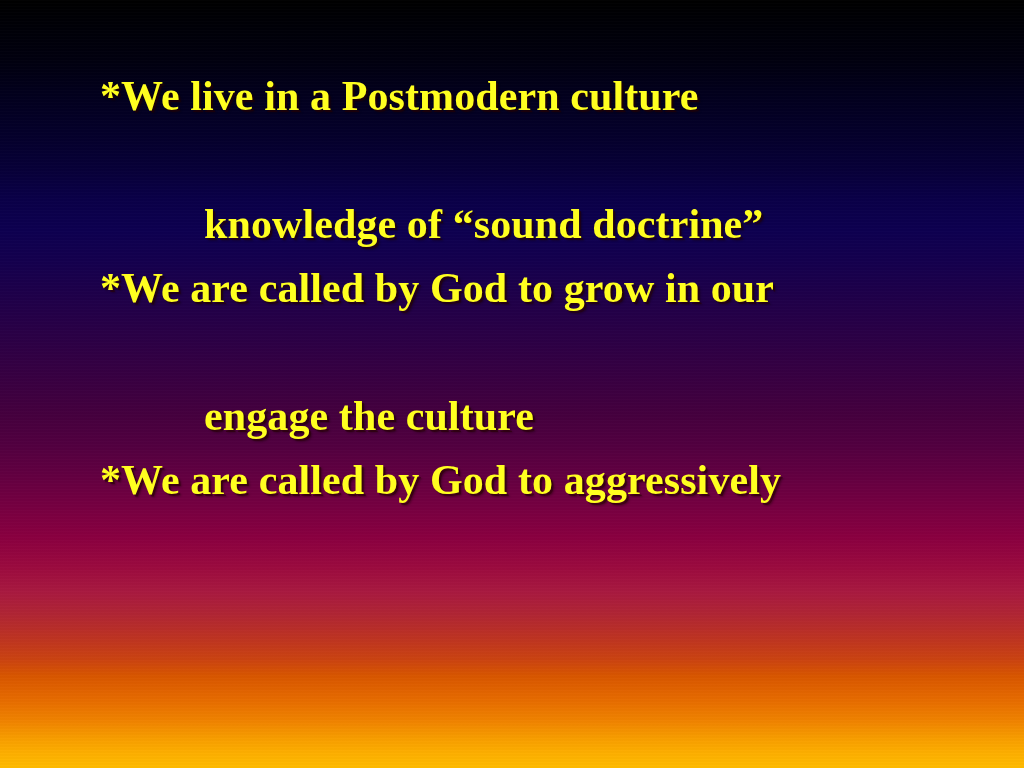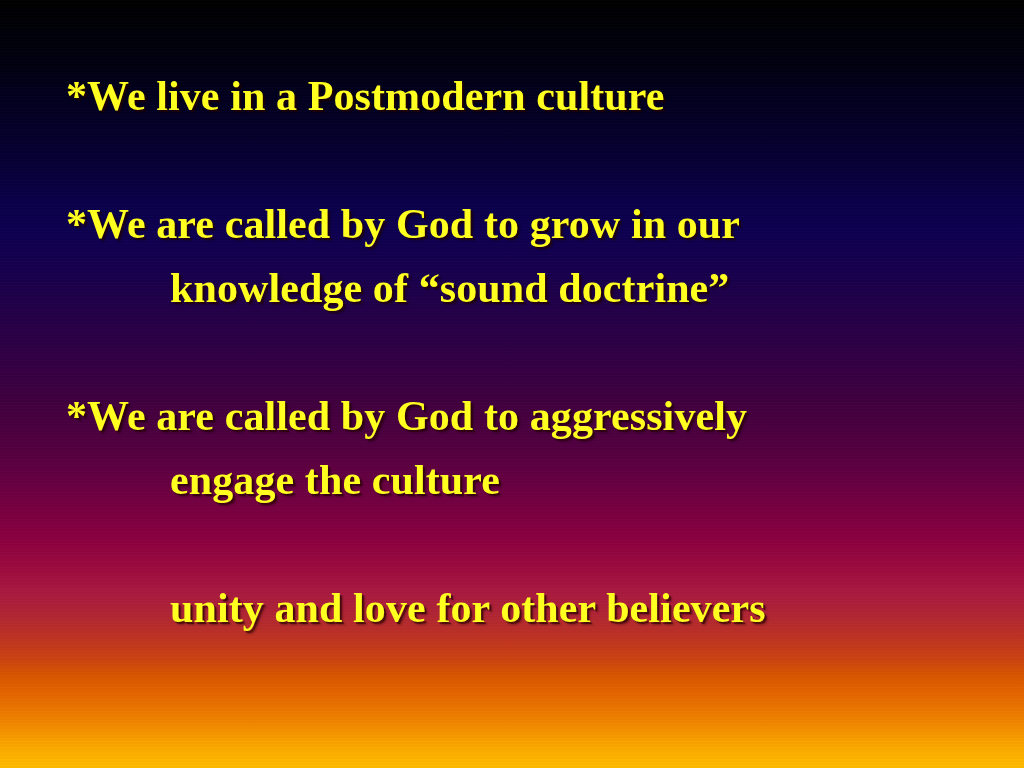--- a/index.html
+++ b/index.html
@@ -76,6 +76,7 @@
     top: 0;
     width: 884px;
     z-index: 2;
+    padding-left: 34px;
   }
 
   .bullet-block {

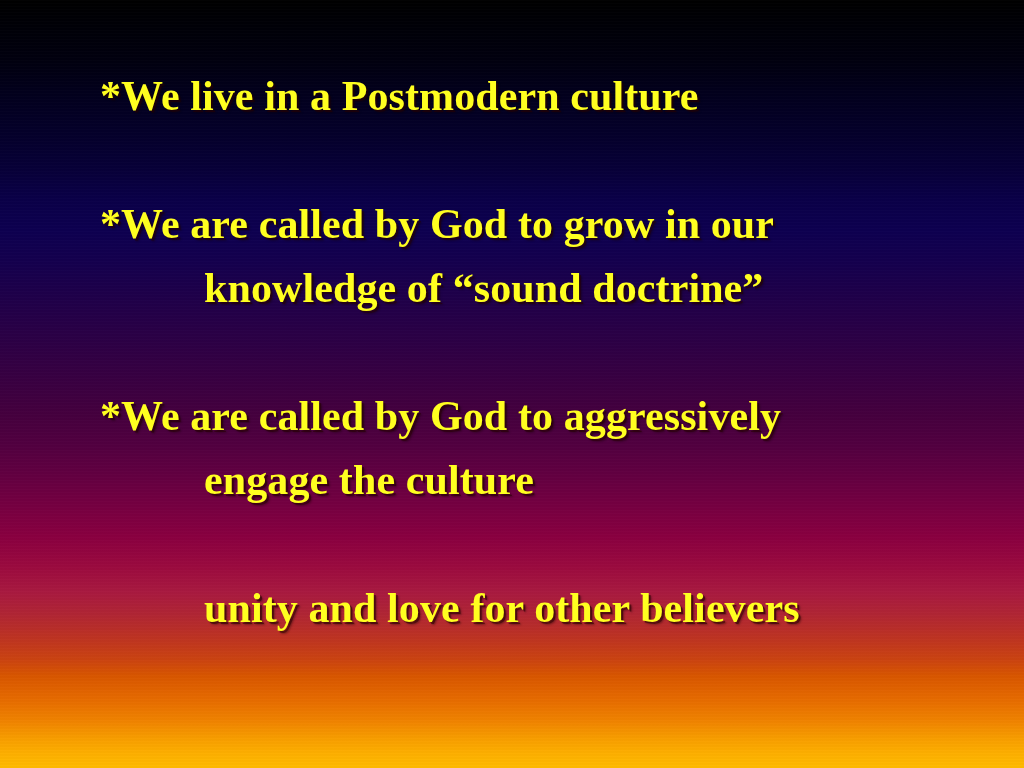--- a/index.html
+++ b/index.html
@@ -123,8 +123,8 @@
     <div class="spacer"></div>
 
     <div class="bullet-block">
+      <div class="line cont">knowledge of “sound doctrine”</div>
       <div class="line lead">*We are called by God to grow in our</div>
-      <div class="line cont">knowledge of “sound doctrine”</div>
     </div>
 
     <div class="spacer"></div>

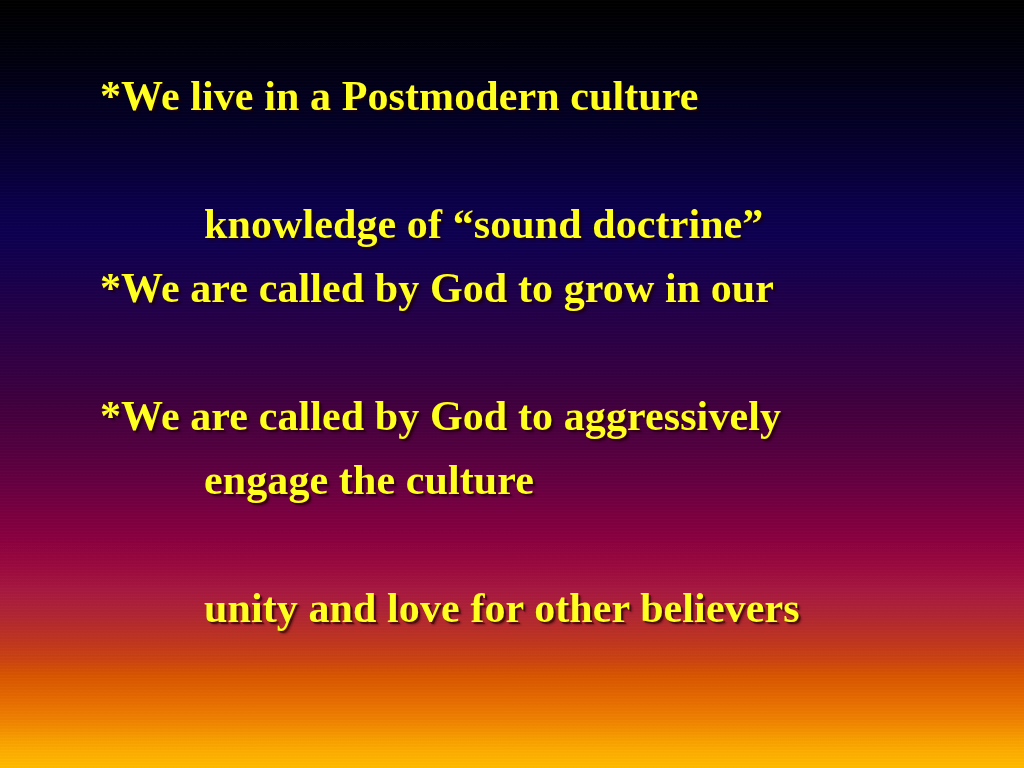--- a/index.html
+++ b/index.html
@@ -130,8 +130,8 @@
     <div class="spacer"></div>
 
     <div class="bullet-block">
+      <div class="line cont">engage the culture</div>
       <div class="line lead">*We are called by God to aggressively</div>
-      <div class="line cont">engage the culture</div>
     </div>
 
     <div class="spacer"></div>

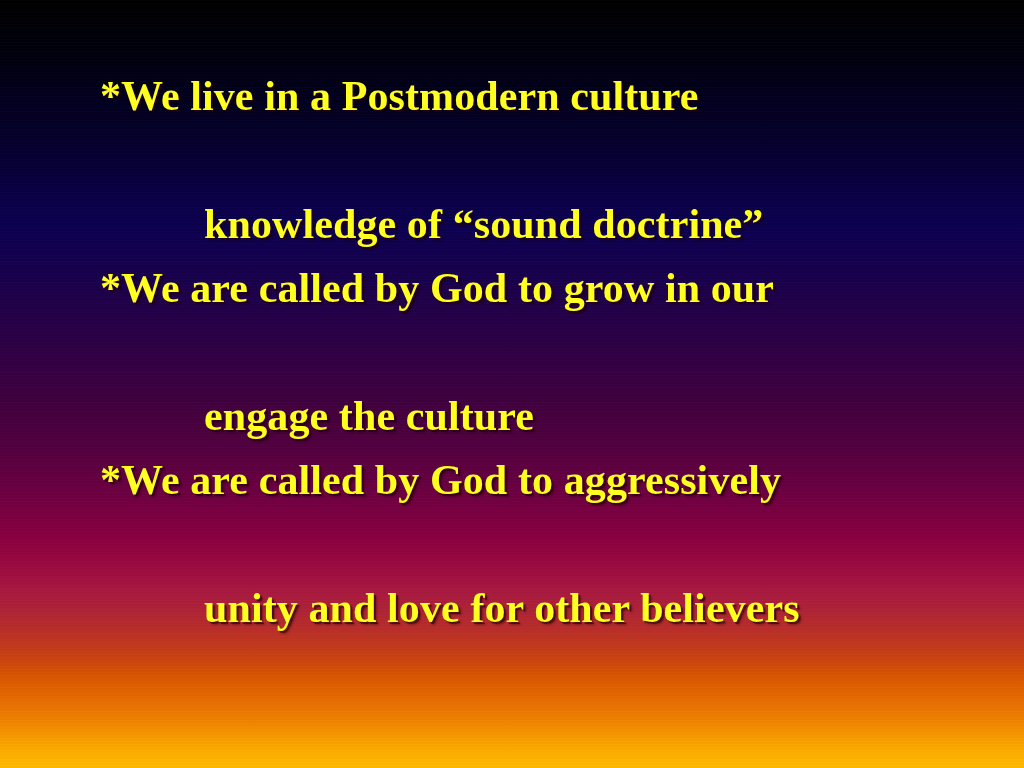--- a/index.html
+++ b/index.html
@@ -137,7 +137,6 @@
     <div class="spacer"></div>
 
     <div class="bullet-block">
-      <div class="line cont">unity and love for other believers</div>
     </div>
 
   </div>

